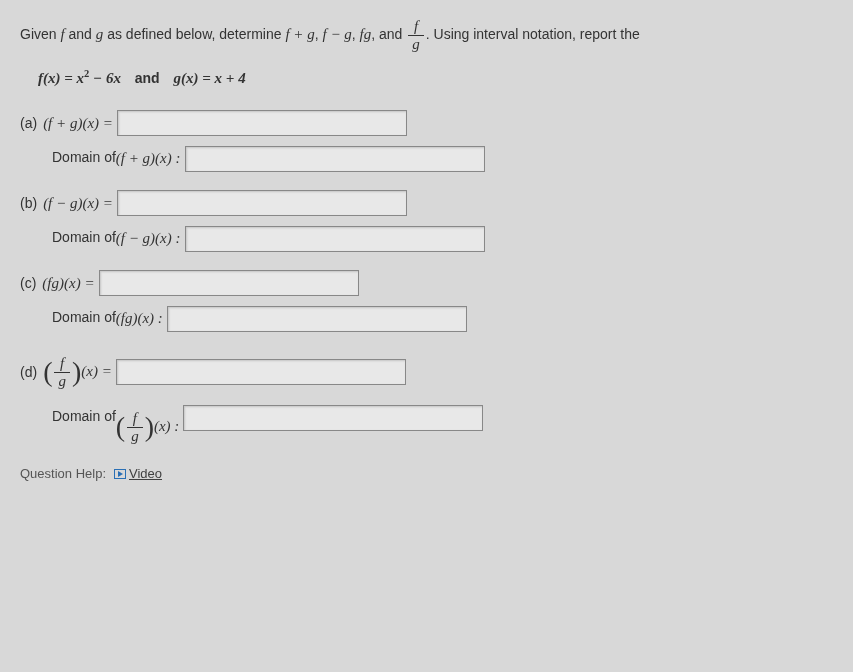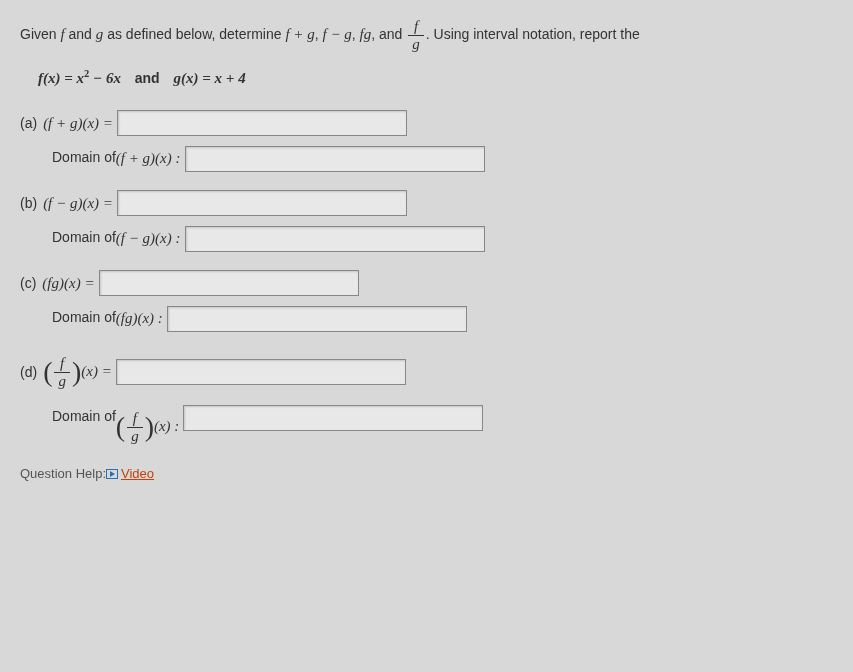--- a/index.html
+++ b/index.html
@@ -100,7 +100,7 @@
       color: #555;
       display: flex;
       align-items: flex-start;
-      gap: 0;
+      gap: 8px;
     }
     .video-link {
       color: #c2410c;

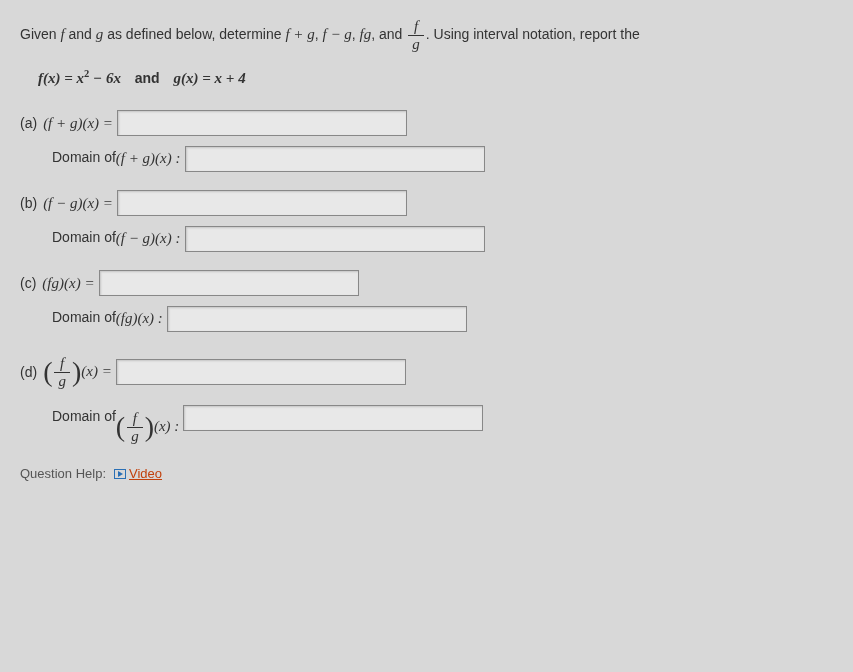--- a/index.html
+++ b/index.html
@@ -103,7 +103,7 @@
       gap: 8px;
     }
     .video-link {
-      color: #c2410c;
+      color: #404040;
       text-decoration: underline;
       cursor: pointer;
       display: flex;

